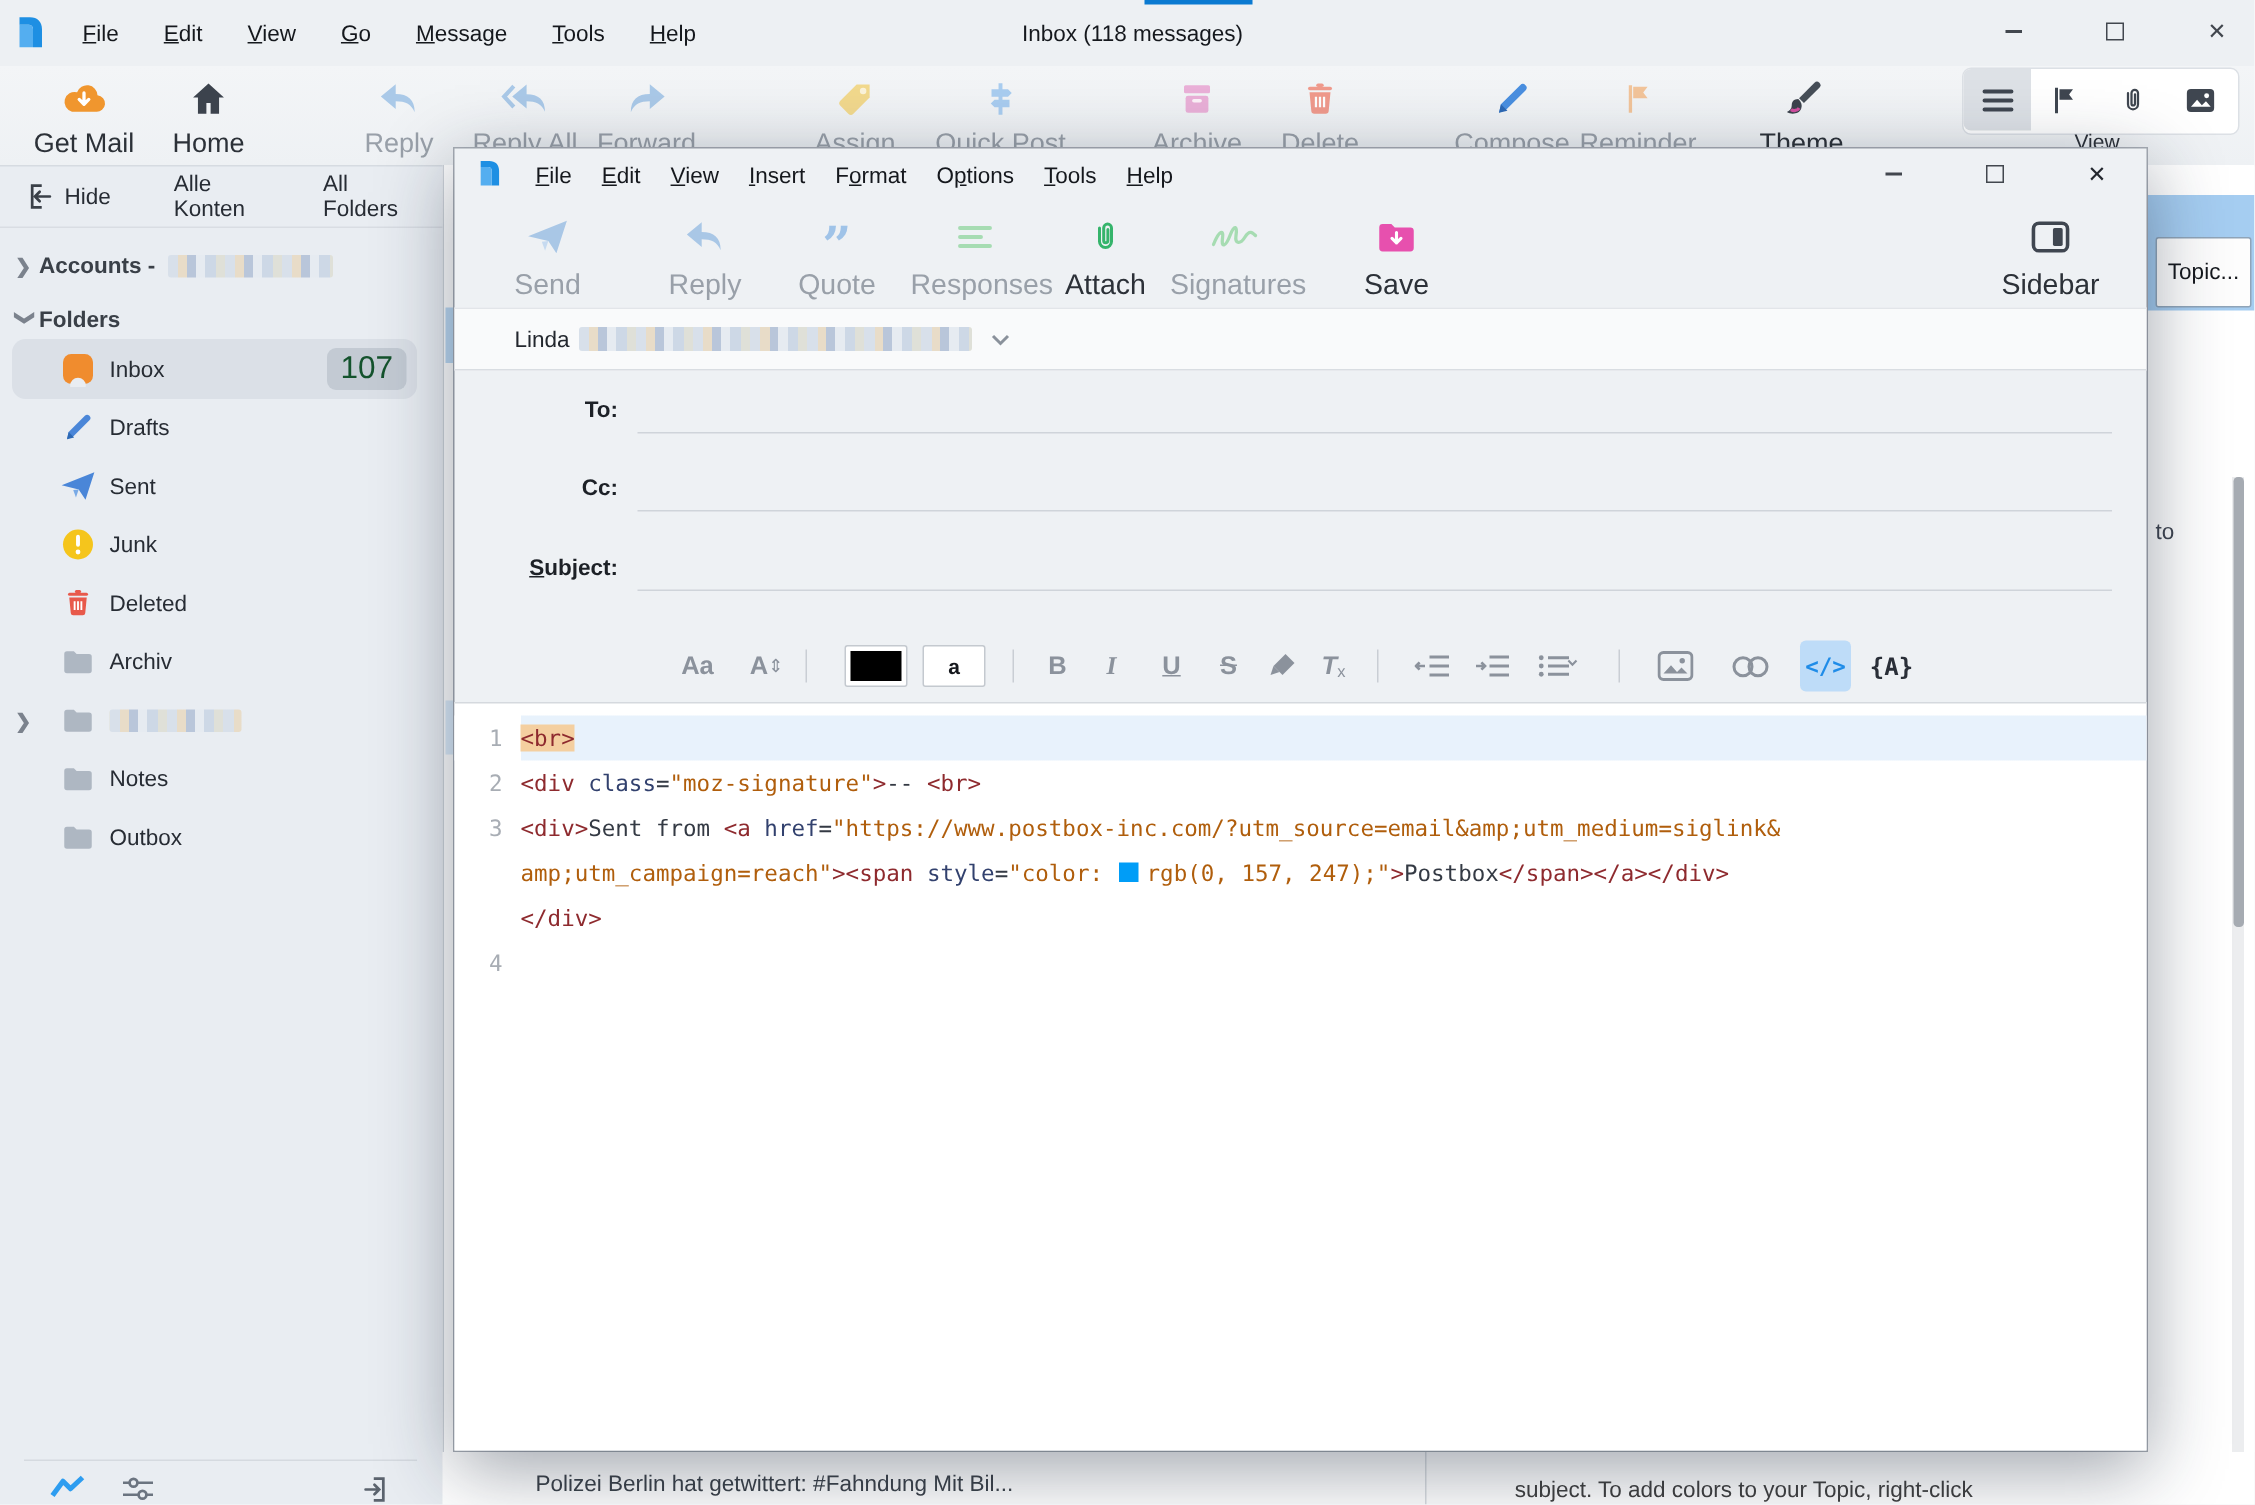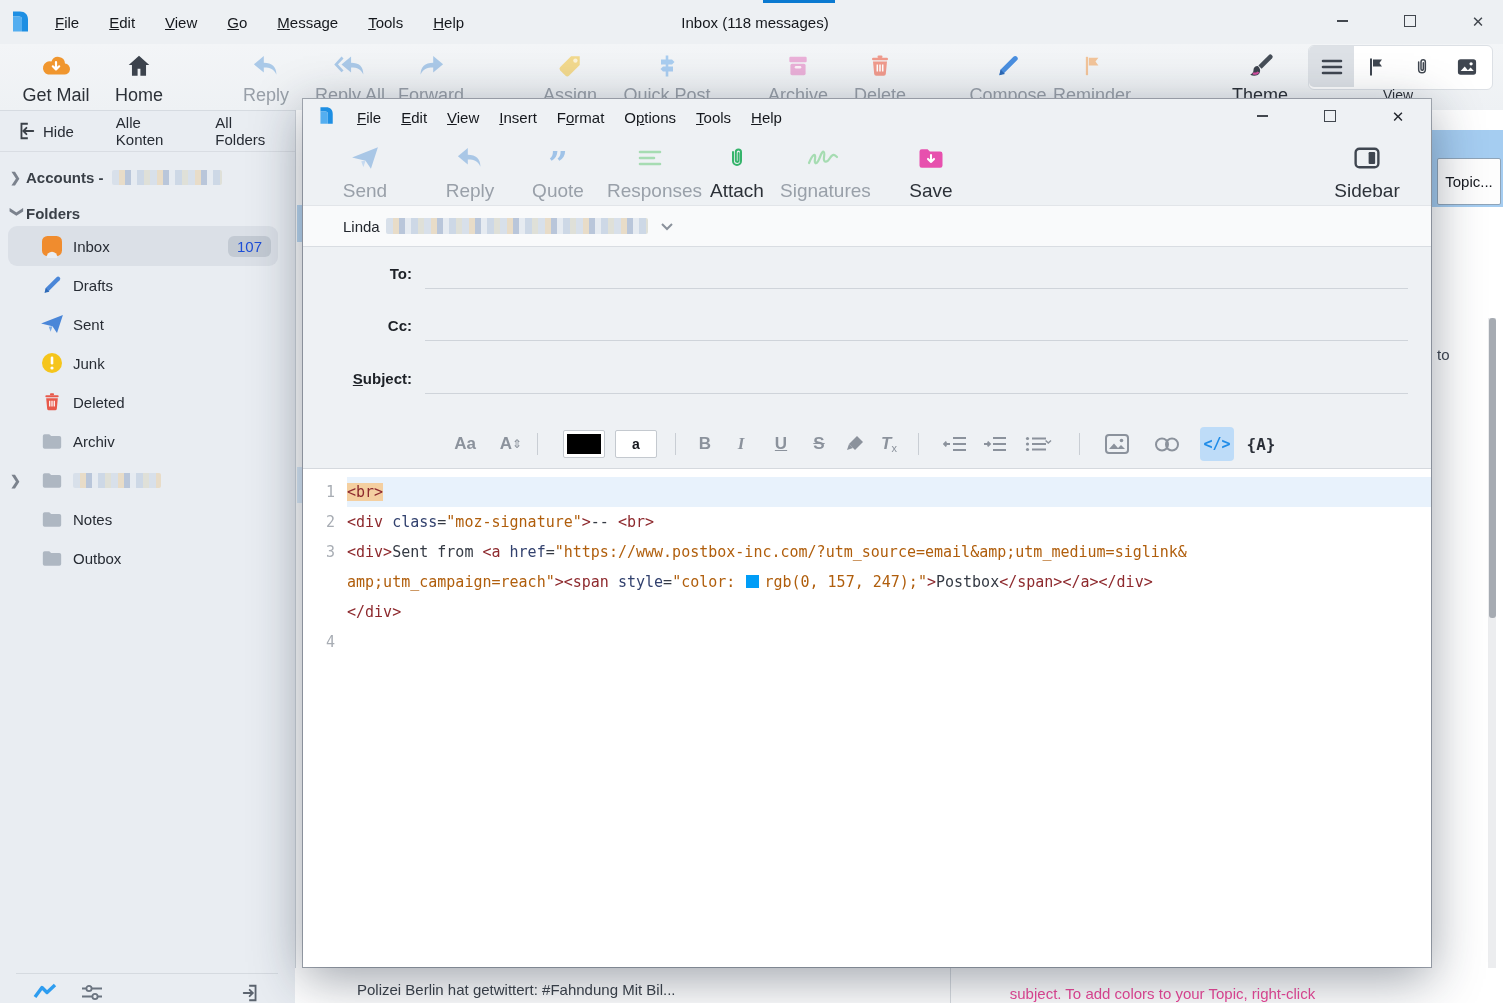--- a/index.html
+++ b/index.html
@@ -229,7 +229,7 @@
     </div>
     <div class="lb lb-gray">Reminder</div>
   </div>
-  <div class="tb-item" style="left:1220px">
+  <div class="tb-item" style="left:1161px">
     <div class="ic">
       <svg width="26" height="26" viewBox="0 0 24 24">
           <path d="M20 2l-9.5 9.5 3 3L23 5a2.1 2.1 0 0 0-3-3z" fill="#464e58"></path>

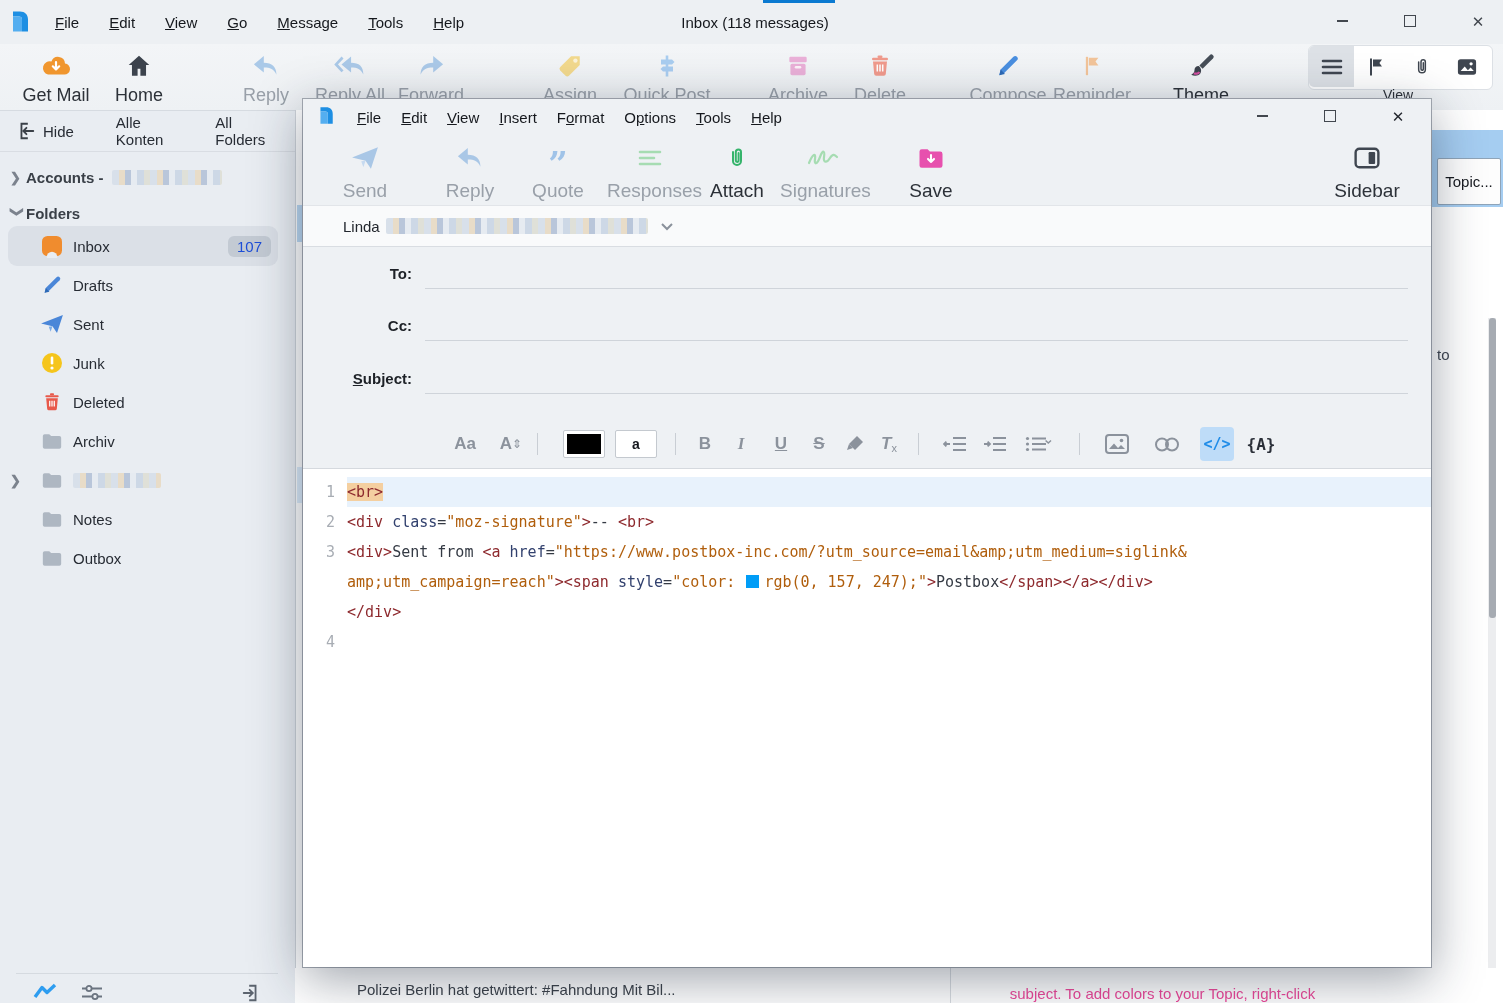--- a/index.html
+++ b/index.html
@@ -36,7 +36,7 @@
   .chev{font-size:13px;color:#7b828d;width:14px;margin-left:10px;font-weight:bold}
   .sb-sel{position:absolute;left:8px;right:17px;top:-2px;bottom:-2px;background:#dbe0e7;border-radius:9px;z-index:0}
   .sb-row>*{z-index:1}
-  .badge{margin-left:auto;margin-right:24px;background:#c3cad3;border-radius:6px;padding:2px 9px;font-size:15px;color:#1d4ed8}
+  .badge{margin-left:auto;margin-right:24px;background:#c3cad3;border-radius:6px;padding:2px 9px;font-size:21px;color:#14532d}
   .pxl{display:inline-block;height:15px;border-radius:2px;
        background:repeating-linear-gradient(90deg,#d8e0ea 0 7px,#e8dcc8 7px 13px,#b9c6da 13px 19px,#e6ebf1 19px 25px,#cdd8e6 25px 32px,#dfe0d8 32px 38px)}
   #sb-foot-line{left:16px;top:862px;width:262px;height:1px;background:#d5dae0}

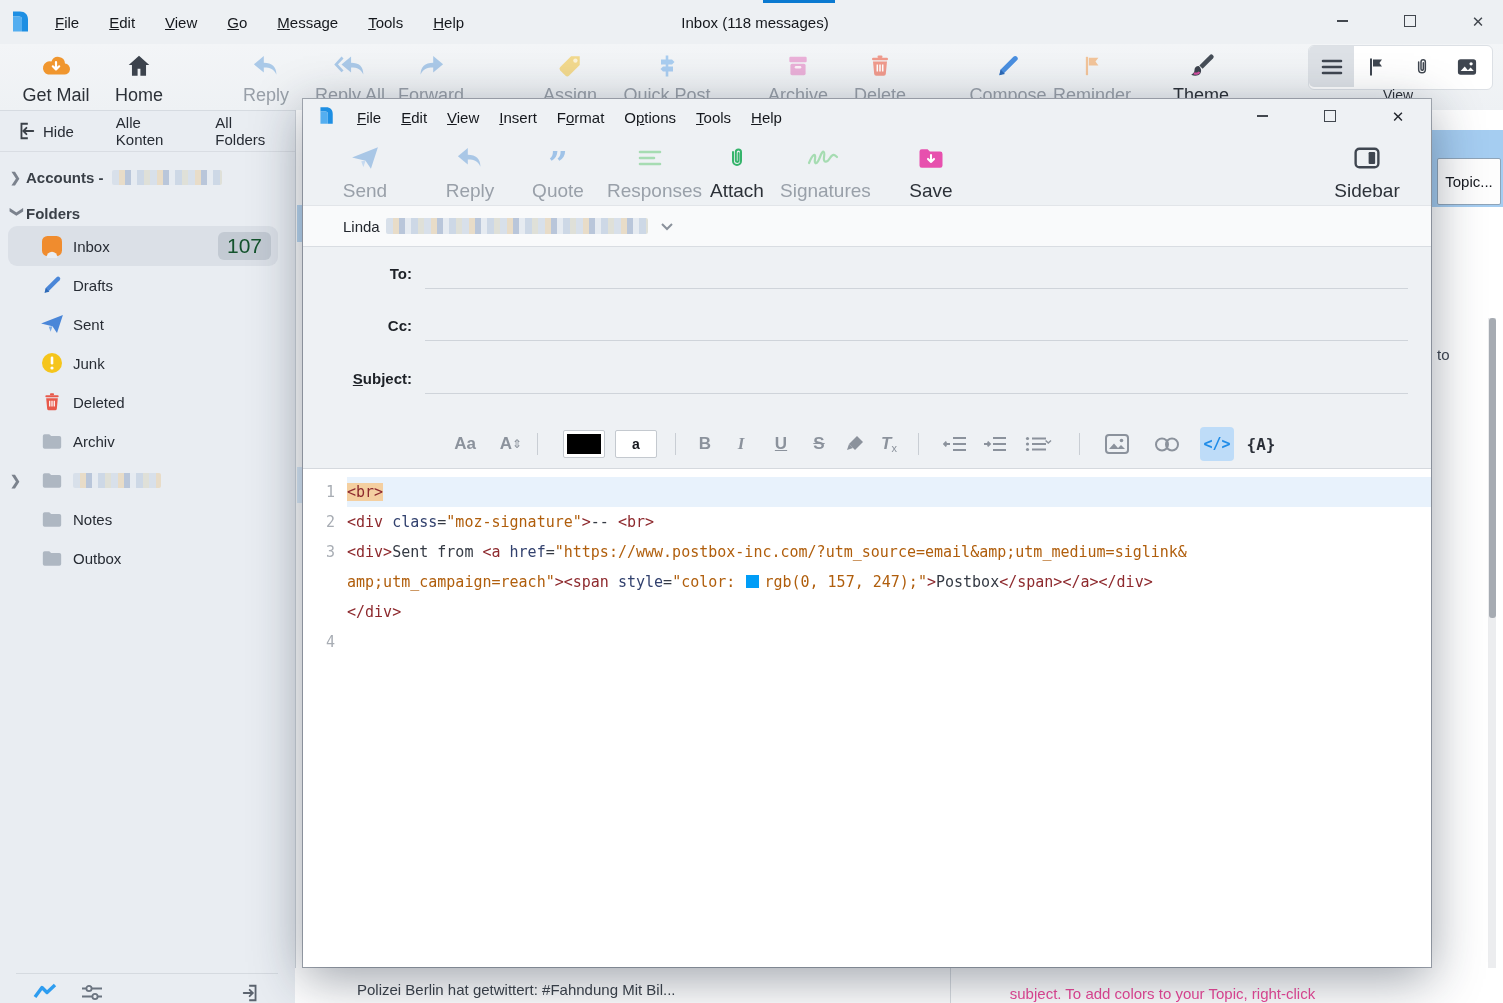--- a/index.html
+++ b/index.html
@@ -52,7 +52,7 @@
   #bottom-strip{left:295px;top:968px;width:1208px;height:35px;background:#fff}
   #bottom-left-text{left:62px;top:13px;font-size:15px;color:#3c424a;white-space:nowrap}
   #bottom-div{left:655px;top:0;width:1px;height:35px;background:#d8dce0}
-  #bottom-right-text{left:660px;top:17px;width:415px;text-align:center;font-size:15px;color:#ec4899;white-space:nowrap}
+  #bottom-right-text{left:660px;top:17px;width:415px;text-align:center;font-size:15px;color:#404040;white-space:nowrap}
   
   #compose{left:303px;top:99px;width:1128px;height:868px;background:#eef1f4;z-index:5;
            box-shadow:0 12px 48px rgba(25,35,55,.42),0 0 0 1px #a9aeb6}

